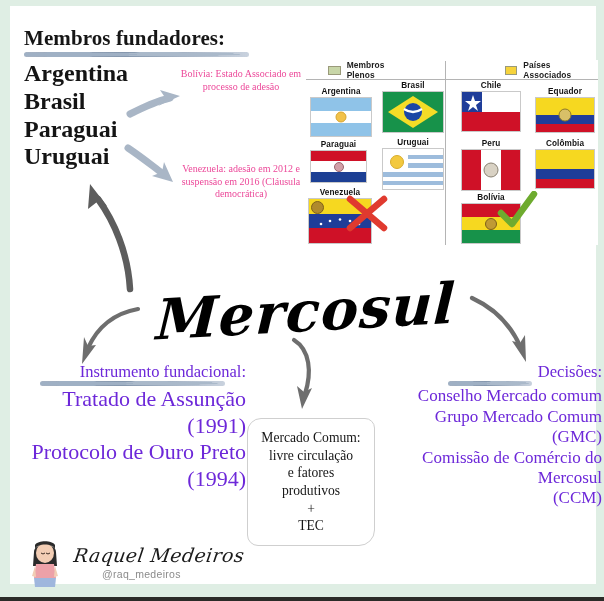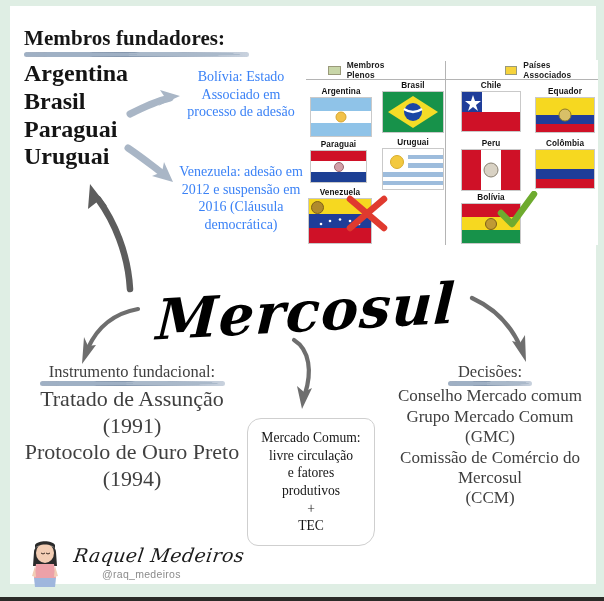--- a/index.html
+++ b/index.html
@@ -77,9 +77,9 @@
   .note {
     position: absolute;
     text-align: center;
-    font-size: 14px;
+    font-size: 10px;
     line-height: 1.26;
-    color: #3b82f6;
+    color: #ec4899;
   }
   #note-bolivia { left: 168px; top: 62px; width: 126px; }
   #note-venezuela { left: 158px; top: 157px; width: 146px; }

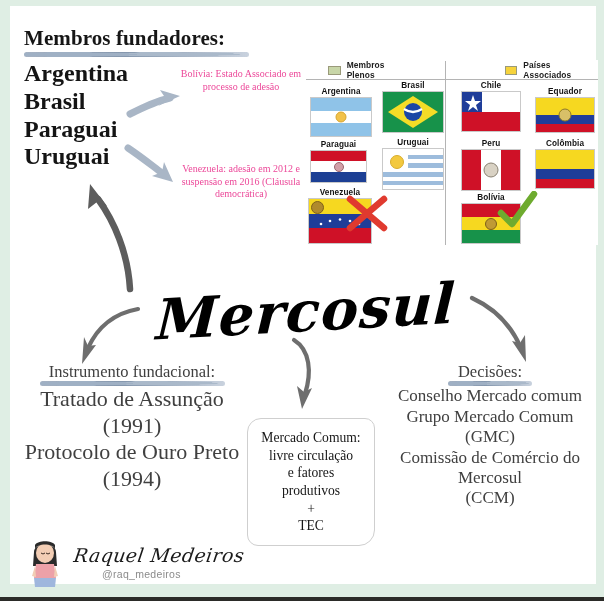--- a/index.html
+++ b/index.html
@@ -162,7 +162,7 @@
   }
 
   
-  .block { position: absolute; text-align: center; color: #404040; }
+  .block { position: absolute; text-align: right; color: #6d28d9; }
   #block-left  { left: 8px;   top: 356px; width: 228px; }
   #block-right { left: 368px; top: 356px; width: 224px; }
   .blk-title {

